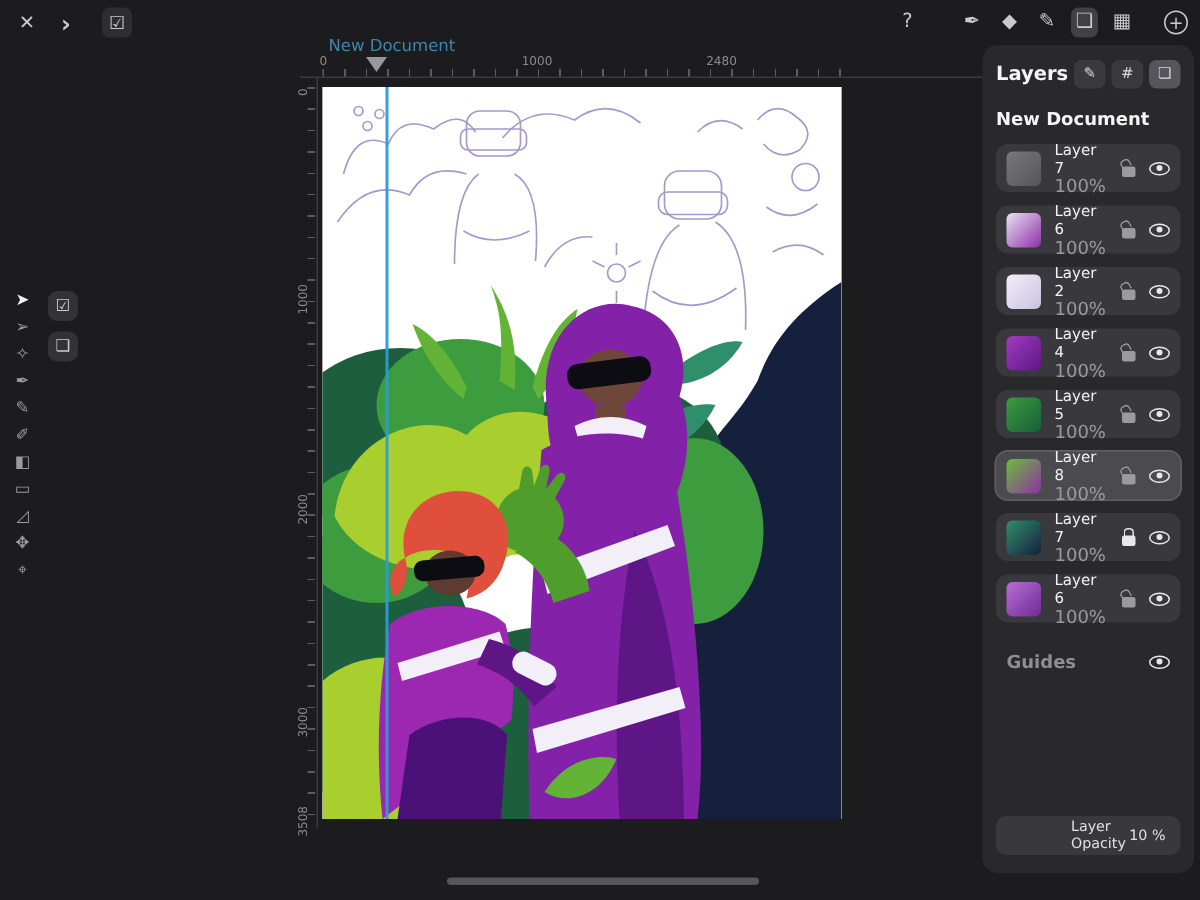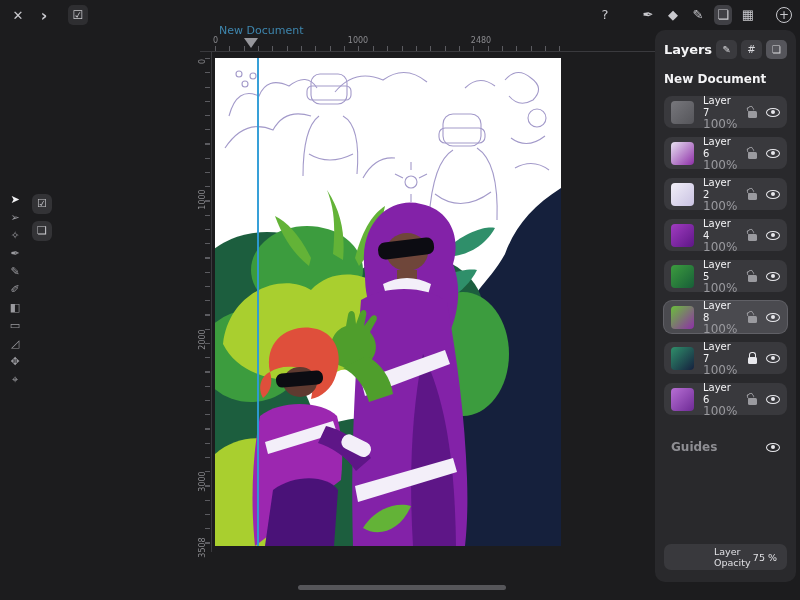--- a/index.html
+++ b/index.html
@@ -69,7 +69,7 @@
   .eye { width:14px; height:9px; border:1.3px solid #e8e8ec; border-radius:50%; position:relative; flex:none; }
   .eye::after { content:""; position:absolute; left:50%; top:50%; width:4px; height:4px; margin:-2px 0 0 -2px;
     background:#e8e8ec; border-radius:50%; }
-  .guides-row { display:flex; align-items:center; padding:4px 7px; margin-top:12px;gap:44px; }
+  .guides-row { display:flex; align-items:center; padding:4px 7px; margin-top:6px;gap:44px; }
   .guides-label { flex:1; font-size:12px; font-weight:bold; color:#8e8e93; }
   .opacity-pill { margin-top:auto; height:26px; background:#39393d; border-radius:7px;
     display:flex; align-items:center; padding:0 10px; }

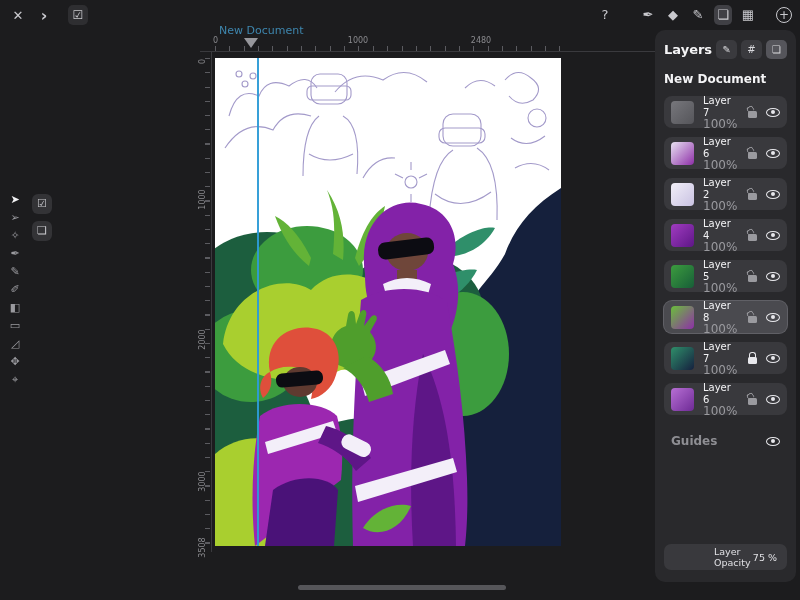--- a/index.html
+++ b/index.html
@@ -309,7 +309,7 @@
 
   <div class="opacity-pill">
     <span class="opacity-label">Layer Opacity</span>
-    <span class="opacity-value">75 %</span>
+    <span class="opacity-value">10 %</span>
   </div>
 </div>
 

